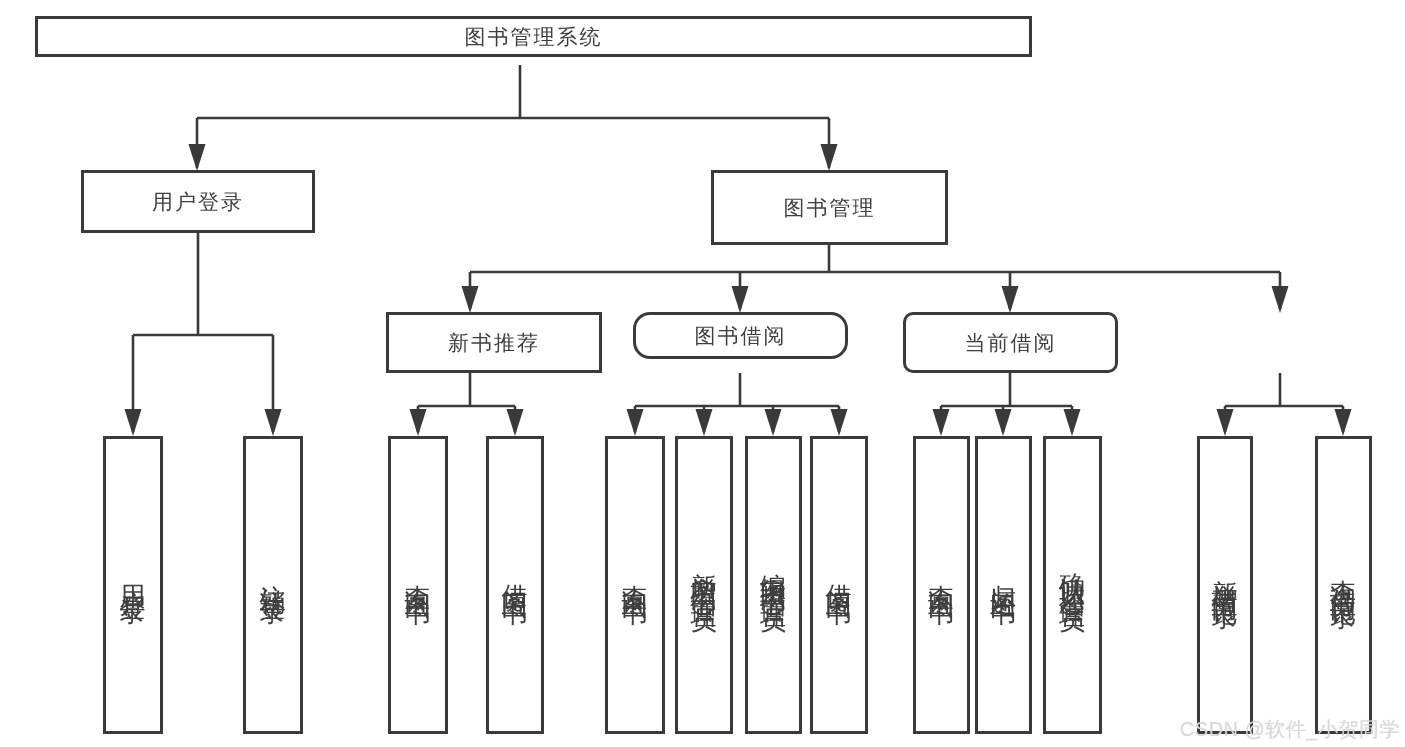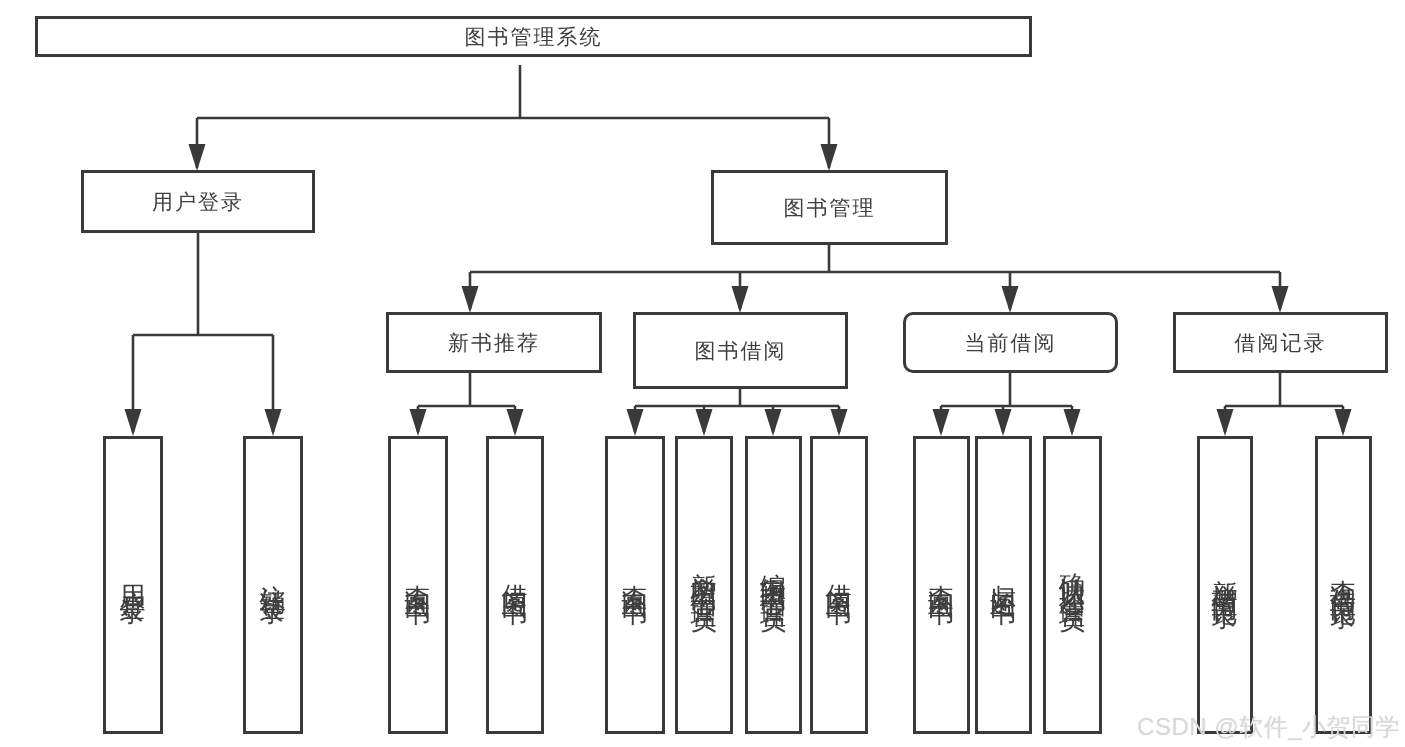--- a/index.html
+++ b/index.html
@@ -121,7 +121,7 @@
   <div class="node hnode" style="left:362px; top:312px; width:216px; height:61px;margin-left:24px;">
     <span>新书推荐</span>
   </div>
-  <div class="node hnode" style="left:633px; top:312px; width:215px; height:77px;">
+  <div class="node hnode" style="left:633px; top:312px; width:215px; height:47px;border-radius:17px;">
     <span>图书借阅</span>
   </div>
   <div class="node hnode" style="left:903px; top:312px; width:215px; height:61px;border-radius:10px;">

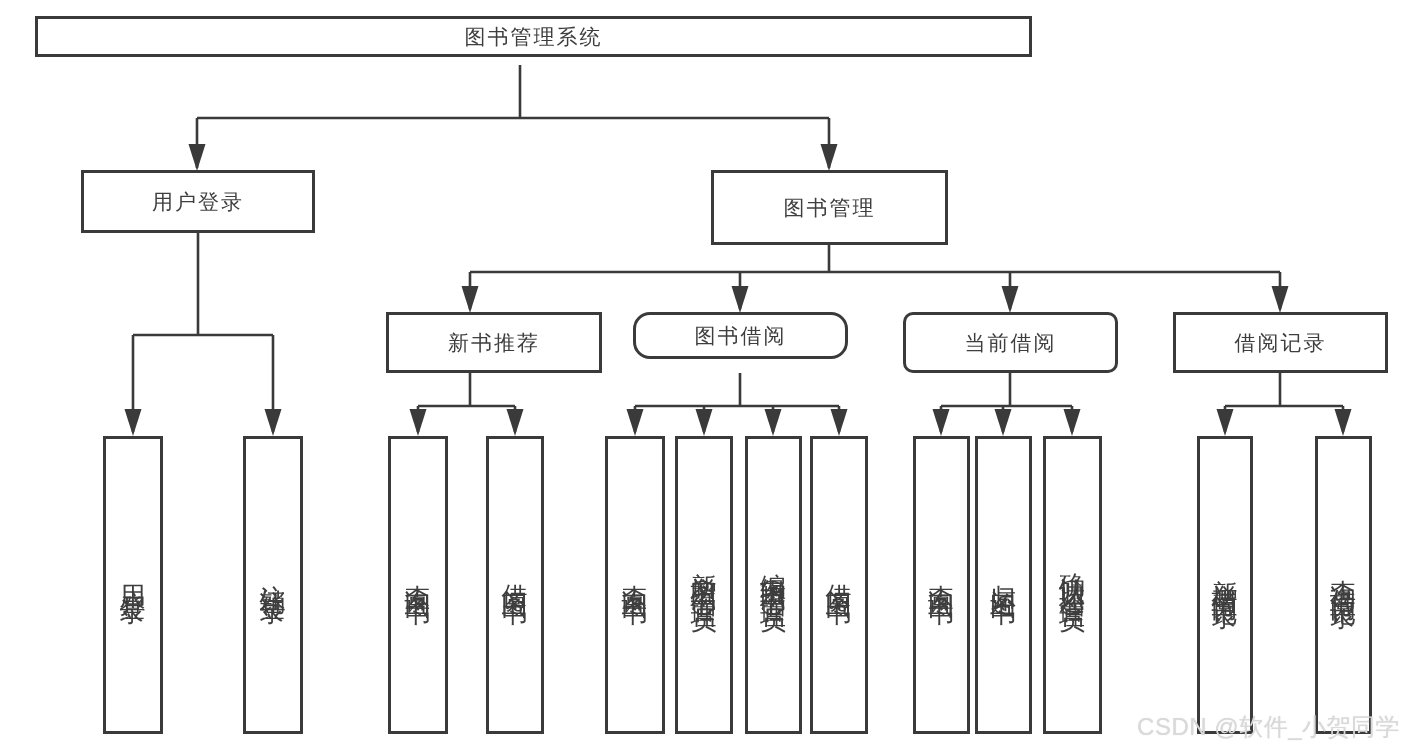--- a/index.html
+++ b/index.html
@@ -127,9 +127,6 @@
   <div class="node hnode" style="left:903px; top:312px; width:215px; height:61px;border-radius:10px;">
     <span>当前借阅</span>
   </div>
-  <div class="node hnode" style="left:1173px; top:312px; width:215px; height:61px;">
-    <span>借阅记录</span>
-  </div>
 
   <div class="node leaf" style="left:103px; width:60px;">
     <span class="vtext">用户登录</span>

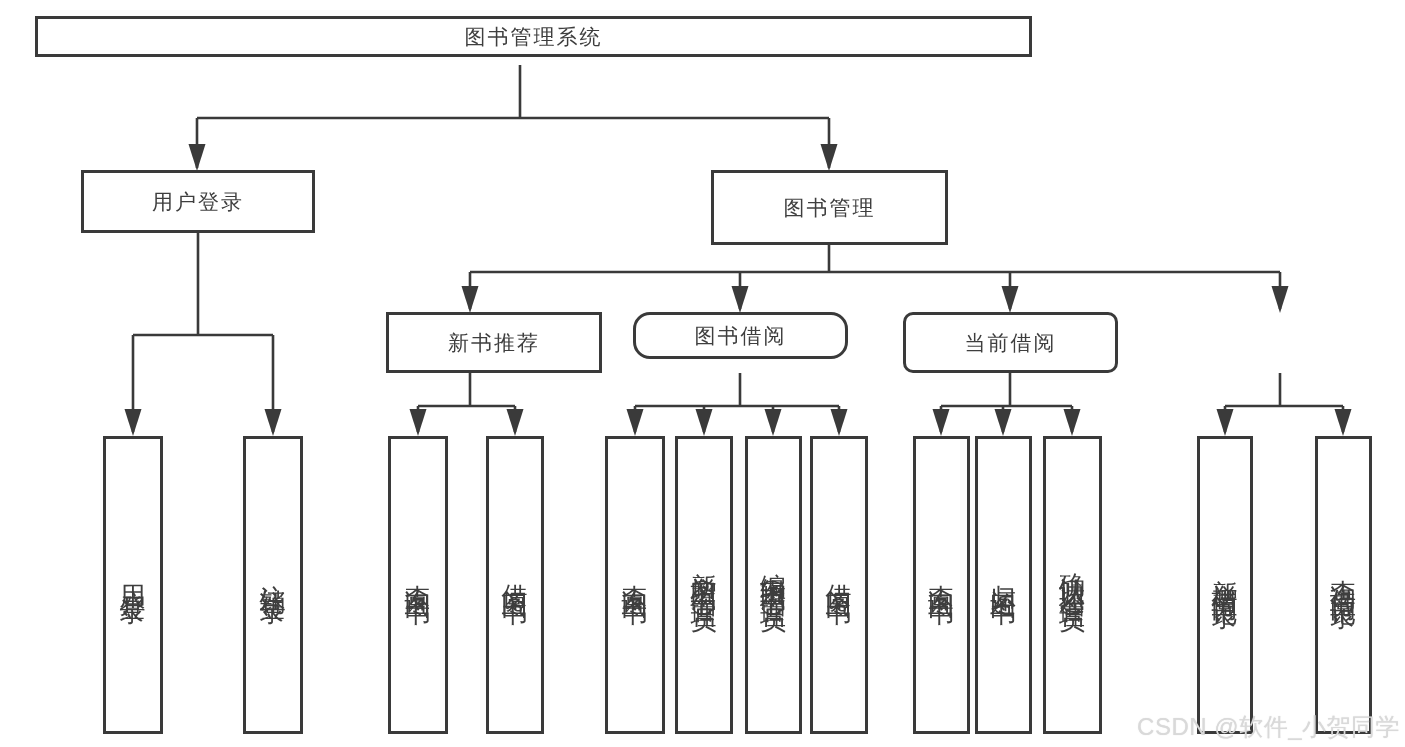--- a/index.html
+++ b/index.html
@@ -52,7 +52,7 @@
     right: 5px;
     bottom: 4px;
     z-index: 5;
-    font-size: 24px;
+    font-size: 20px;
     color: #d9d9d9;
     letter-spacing: 0.5px;
     text-shadow: 0 0 1px rgba(150,150,150,0.35);

